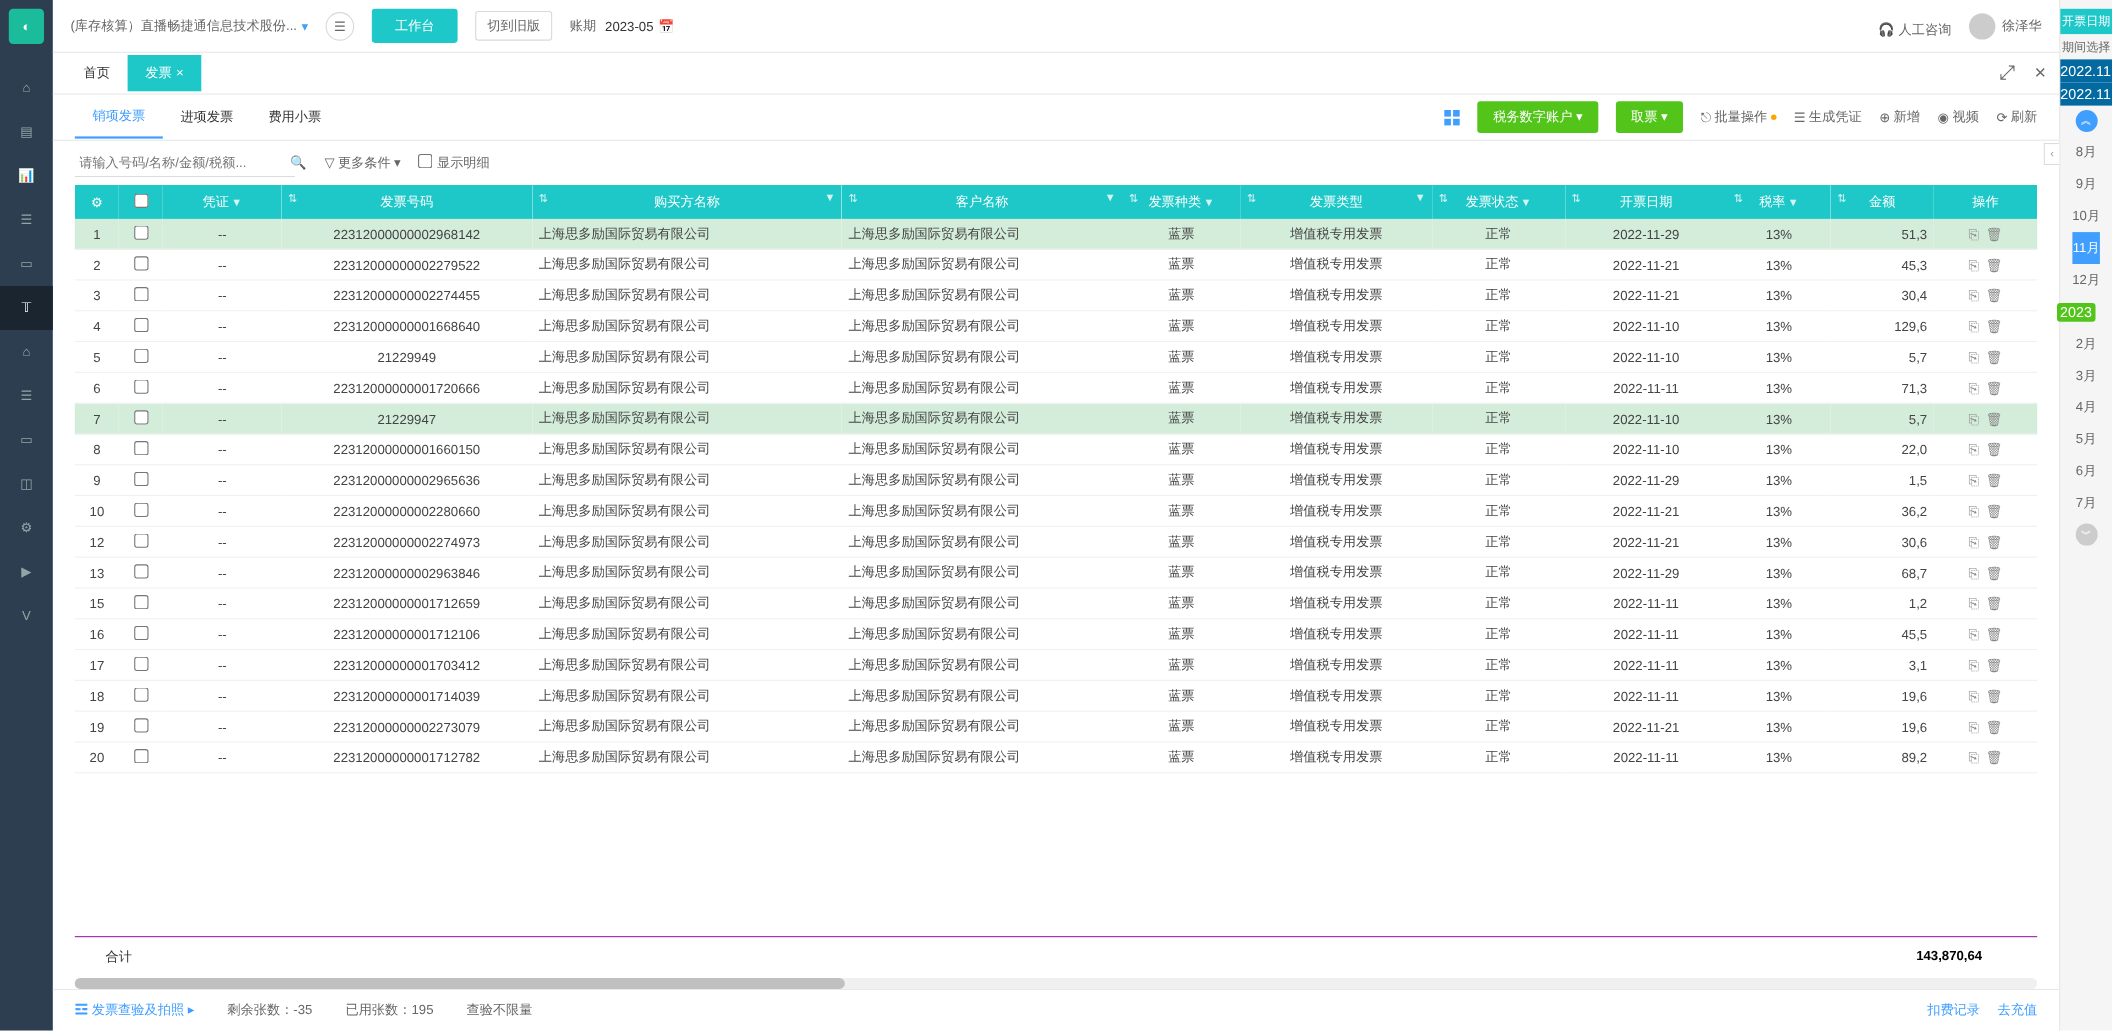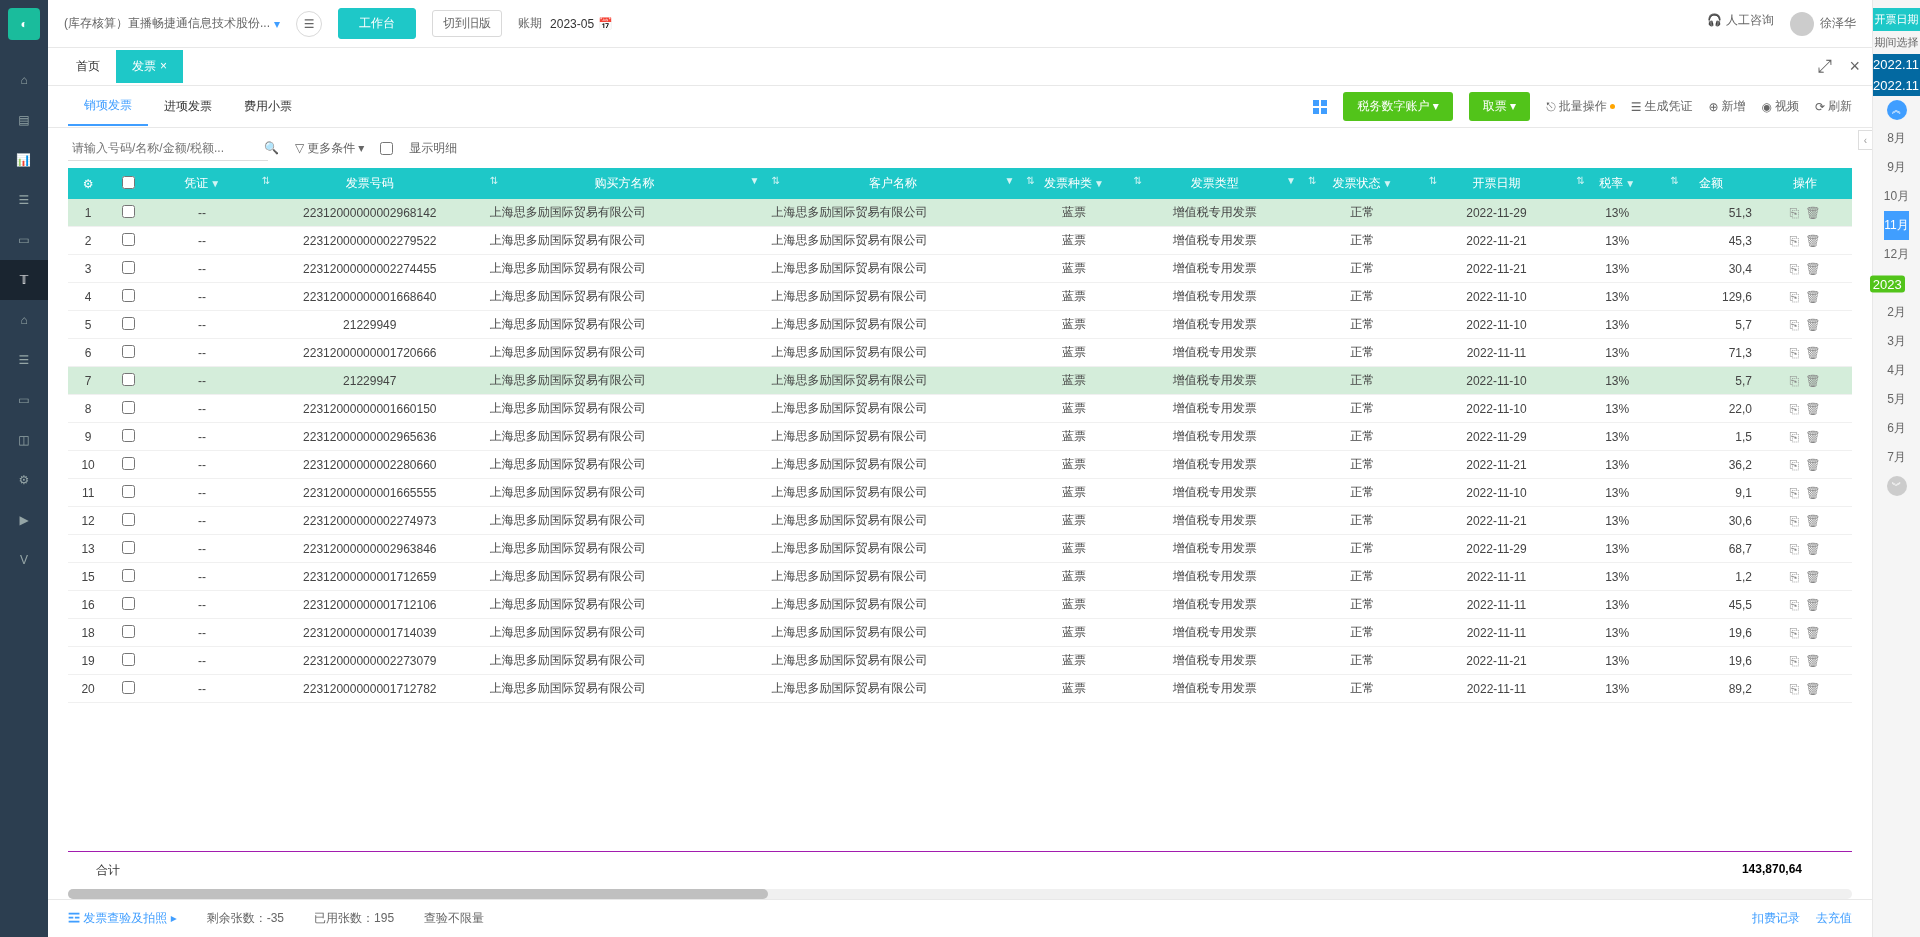--- a/index.html
+++ b/index.html
@@ -18,7 +18,7 @@
 .period-label{margin-left:16px;color:#666}
 .period-val{margin-left:8px;color:#333}
 .cal-icon{color:#1ec8c8;margin-left:4px}
-.header-right{margin-left:auto;display:flex;align-items:flex-start;gap:16px;color:#666}
+.header-right{margin-left:auto;display:flex;align-items:flex-end;gap:16px;color:#666}
 .avatar{width:24px;height:24px;background:#ccc;border-radius:50%}
 .tabs{height:38px;display:flex;align-items:center;padding:0 12px;border-bottom:1px solid #e8e8e8;position:relative}
 .tab{padding:8px 16px;color:#333;cursor:pointer}

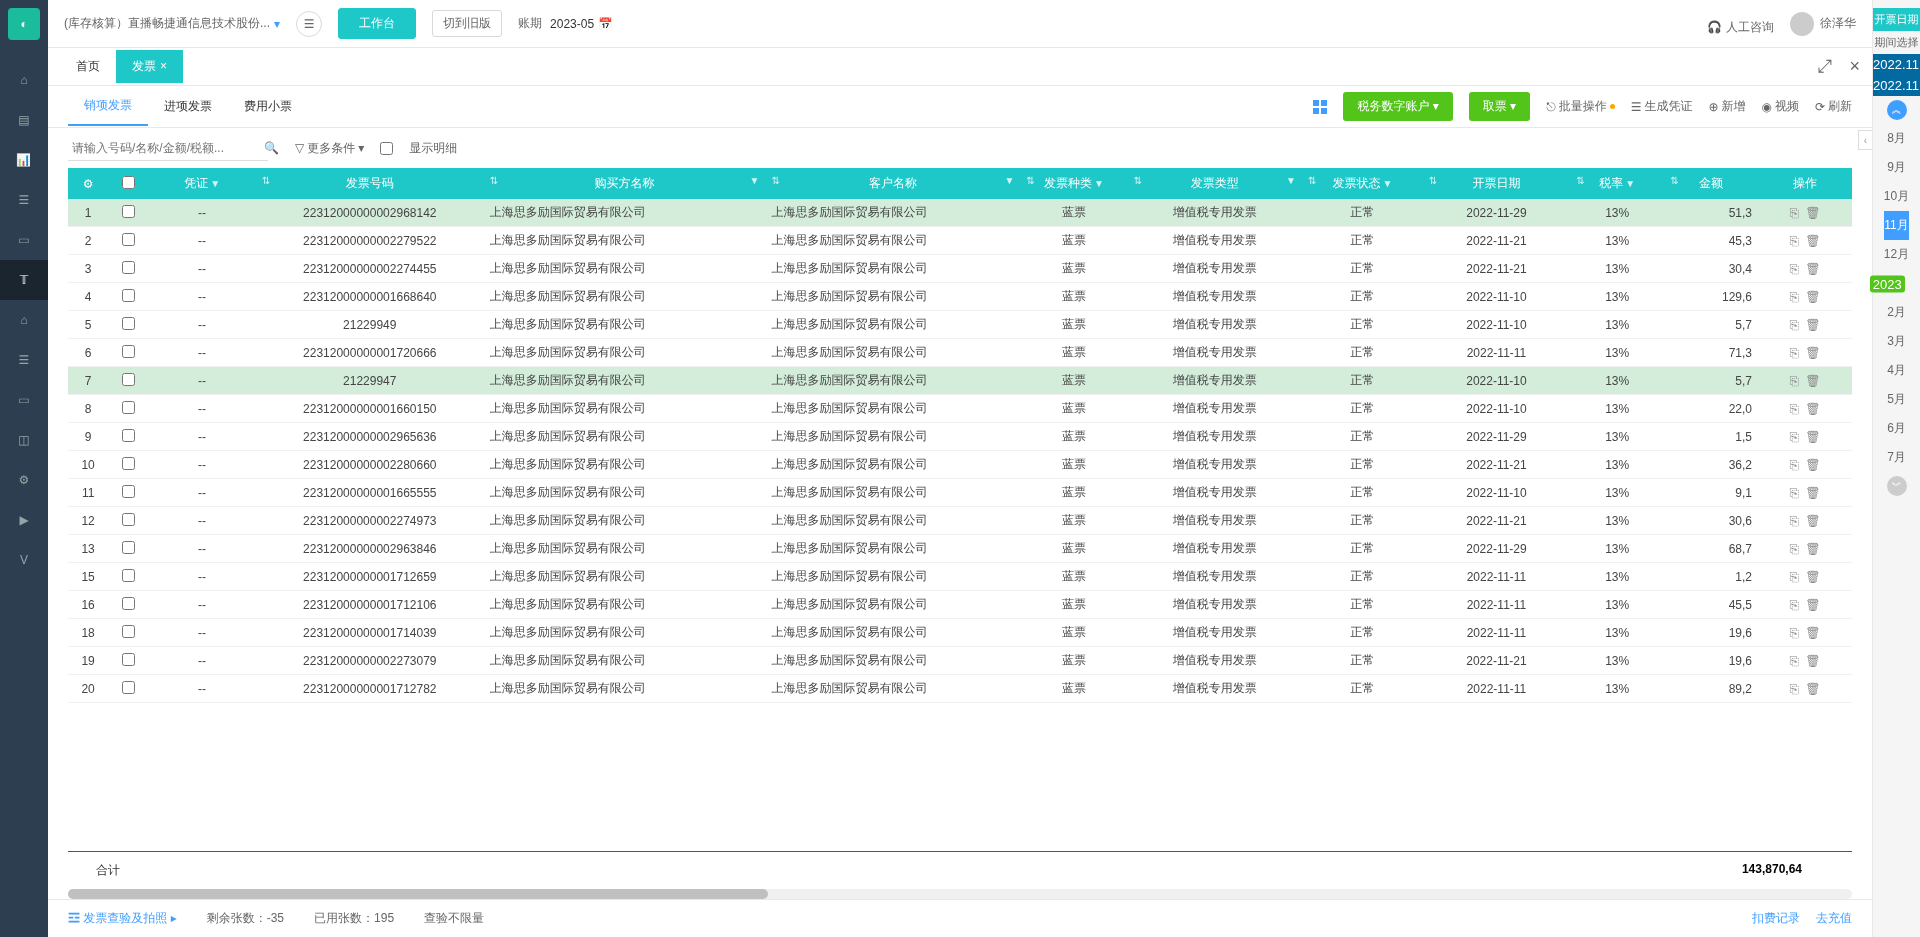--- a/index.html
+++ b/index.html
@@ -38,7 +38,7 @@
 .search-box{width:200px;height:26px;border:none;border-bottom:1px solid #ddd;padding:0 4px;outline:none}
 .search-icon{color:#409eff;margin-left:-20px}
 .filter-btn{color:#666;cursor:pointer;display:flex;align-items:center;gap:3px}
-.checkbox-label{display:flex;align-items:center;gap:16px;color:#666}
+.checkbox-label{display:flex;align-items:flex-start;gap:4px;color:#666}
 .table-wrap{flex:1;overflow:auto;padding:0 20px;position:relative}
 table{width:100%;border-collapse:collapse}
 thead th{background:#1ec8c8;color:#fff;padding:7px 6px;text-align:center;font-weight:normal;position:relative}

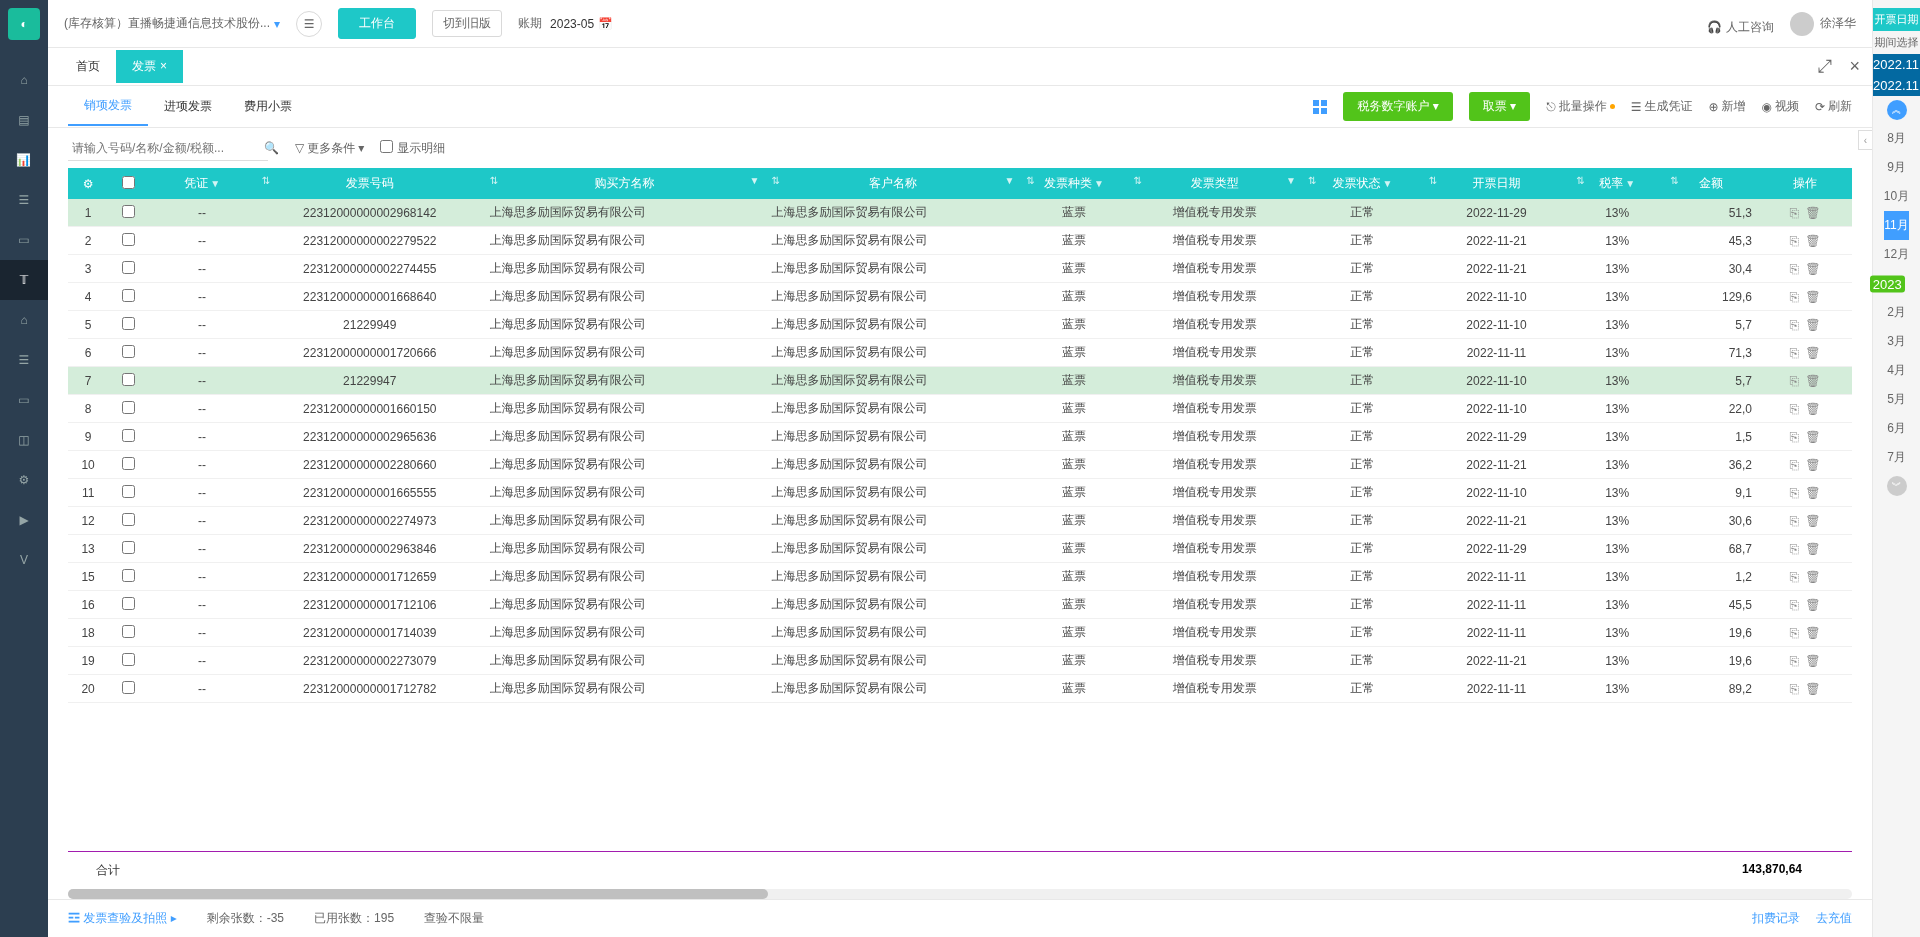--- a/index.html
+++ b/index.html
@@ -322,21 +322,6 @@
               <td><span class="op-icon">⎘</span><span class="op-icon">🗑</span></td>
             </tr>
             <tr>
-              <td>11</td>
-              <td><input type="checkbox" style=""></td>
-              <td>--</td>
-              <td>22312000000001665555</td>
-              <td class="left">上海思多励国际贸易有限公司</td>
-              <td class="left">上海思多励国际贸易有限公司</td>
-              <td>蓝票</td>
-              <td>增值税专用发票</td>
-              <td>正常</td>
-              <td>2022-11-10</td>
-              <td>13%</td>
-              <td class="right">9,1</td>
-              <td><span class="op-icon">⎘</span><span class="op-icon">🗑</span></td>
-            </tr>
-            <tr>
               <td>12</td>
               <td><input type="checkbox" style=""></td>
               <td>--</td>

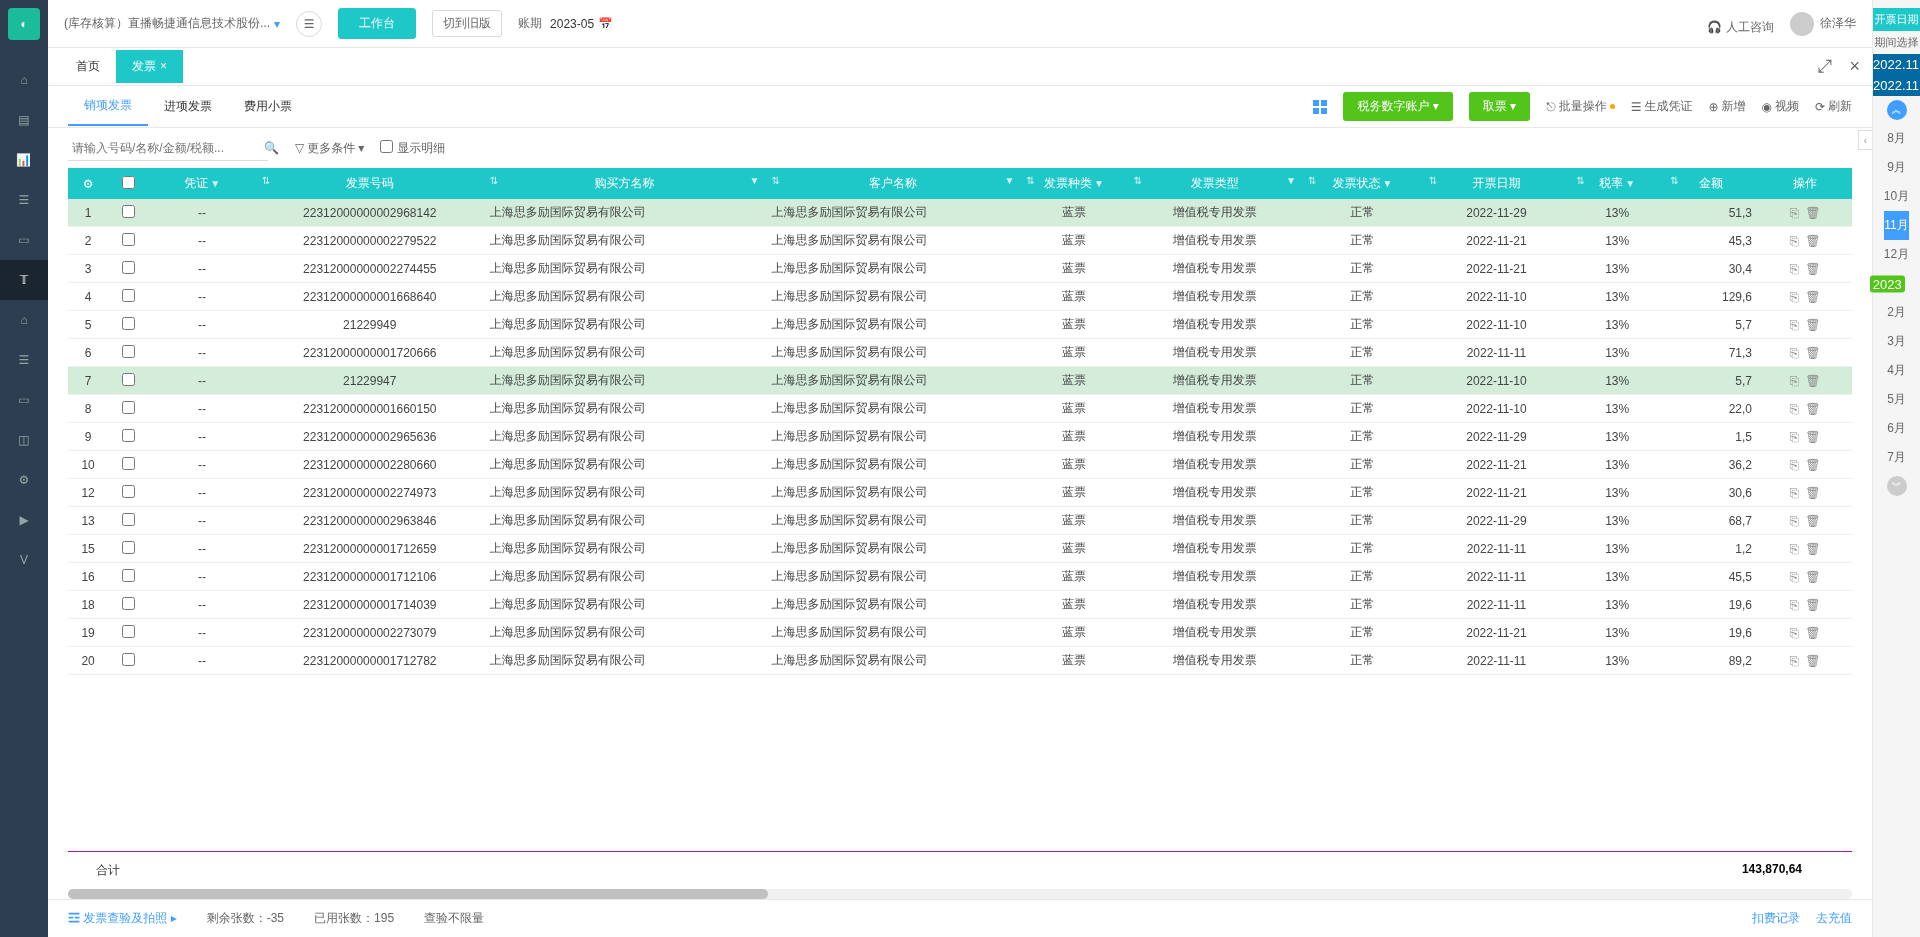--- a/index.html
+++ b/index.html
@@ -382,6 +382,21 @@
               <td><span class="op-icon">⎘</span><span class="op-icon">🗑</span></td>
             </tr>
             <tr>
+              <td>17</td>
+              <td><input type="checkbox" style=""></td>
+              <td>--</td>
+              <td>22312000000001703412</td>
+              <td class="left">上海思多励国际贸易有限公司</td>
+              <td class="left">上海思多励国际贸易有限公司</td>
+              <td>蓝票</td>
+              <td>增值税专用发票</td>
+              <td>正常</td>
+              <td>2022-11-11</td>
+              <td>13%</td>
+              <td class="right">3,1</td>
+              <td><span class="op-icon">⎘</span><span class="op-icon">🗑</span></td>
+            </tr>
+            <tr>
               <td>18</td>
               <td><input type="checkbox" style=""></td>
               <td>--</td>

